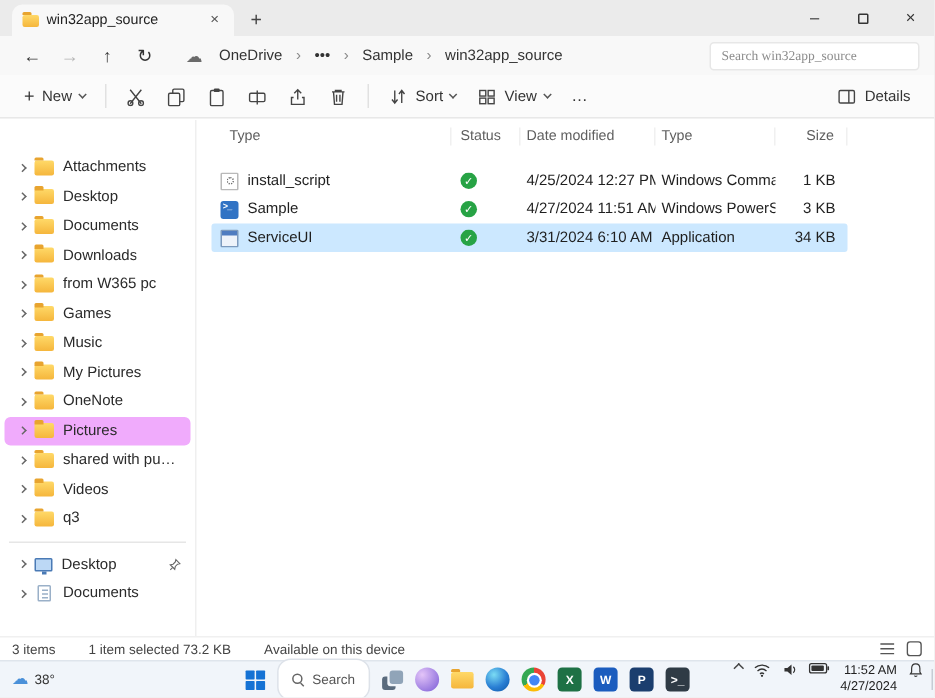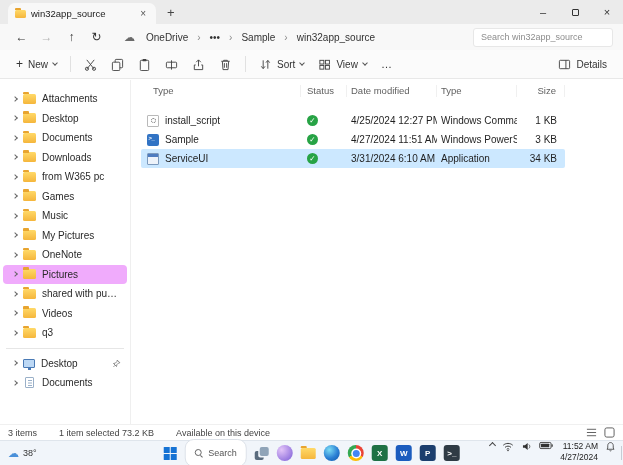--- a/index.html
+++ b/index.html
@@ -25,7 +25,7 @@
   .crumb{padding:1px 2px;white-space:nowrap}
   .crumb-sep{color:#8a8a8a;font-size:10px}
   .cloud-ico{font-size:11px;color:#6a6a6a;margin-right:2px}
-  .nav-search{margin-left:auto;width:140px;height:19px;border:1px solid #e7e7e7;border-radius:3px;background:#fff;font-size:9px;color:#666;padding:0 7px;font-family:Liberation Sans, sans-serif;outline:none}
+  .nav-search{margin-left:auto;width:140px;height:19px;border:1px solid #e7e7e7;border-radius:3px;background:#fff;font-size:9px;color:#666;padding:0 7px;font-family:Liberation Serif, serif;outline:none}
   .nav-search::placeholder{color:#8d8d8d}
 
   

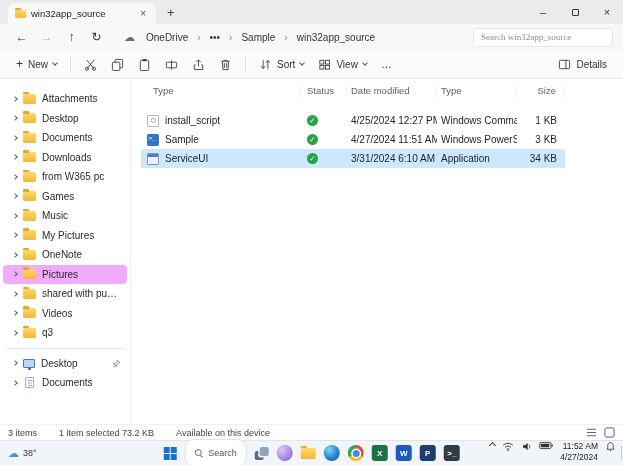--- a/index.html
+++ b/index.html
@@ -38,7 +38,7 @@
   .tb-right{margin-left:auto;display:flex;}
 
   
-  .sidebar{position:absolute;top:80px;left:0;bottom:41px;width:130px;overflow:hidden;padding-top:9px;background:#fff}
+  .sidebar{position:absolute;top:80px;left:0;bottom:41px;width:130px;overflow:hidden;padding-top:22px;background:#fff}
   .side-item{display:flex;align-items:center;height:19.5px;padding:0 6px 0 10px;gap:6px;border-radius:4px;margin:0 3px;font-size:10px;color:#2a2a2a;white-space:nowrap}
   .side-item.selected{background:#f0abfc}
   .side-label{overflow:hidden;text-overflow:ellipsis}

